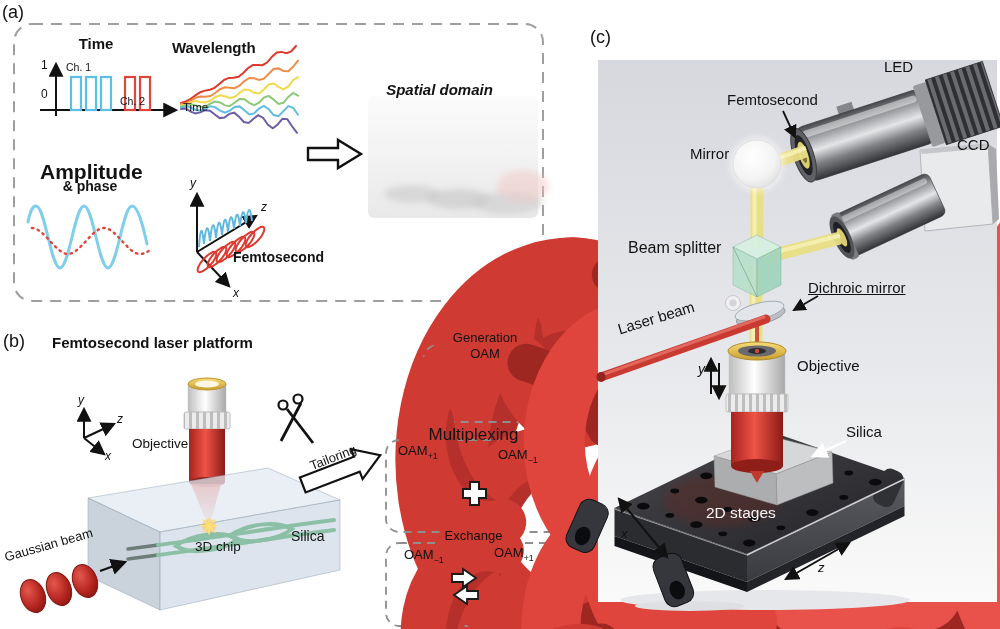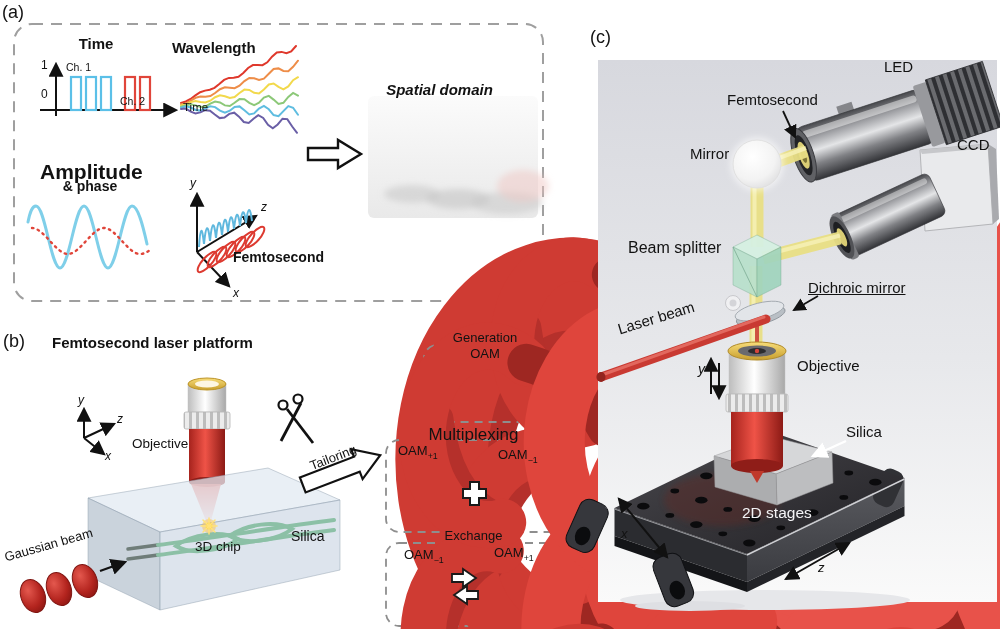--- a/index.html
+++ b/index.html
@@ -432,7 +432,7 @@
   <div class="lbl i" style="left:698px;top:362px;font-size:14px;">y</div>
   <div class="lbl" style="left:797px;top:358px;font-size:15px;">Objective</div>
   <div class="lbl" style="left:846px;top:424px;font-size:15px;">Silica</div>
-  <div class="lbl wht" style="left:706px;top:505px;font-size:15.5px;margin-left:36px;">2D stages</div>
+  <div class="lbl wht" style="left:706px;top:505px;font-size:15.5px;">2D stages</div>
   <div class="lbl i" style="left:621px;top:527px;font-size:13px;">x</div>
   <div class="lbl i" style="left:818px;top:561px;font-size:13px;">z</div>
 </div>

